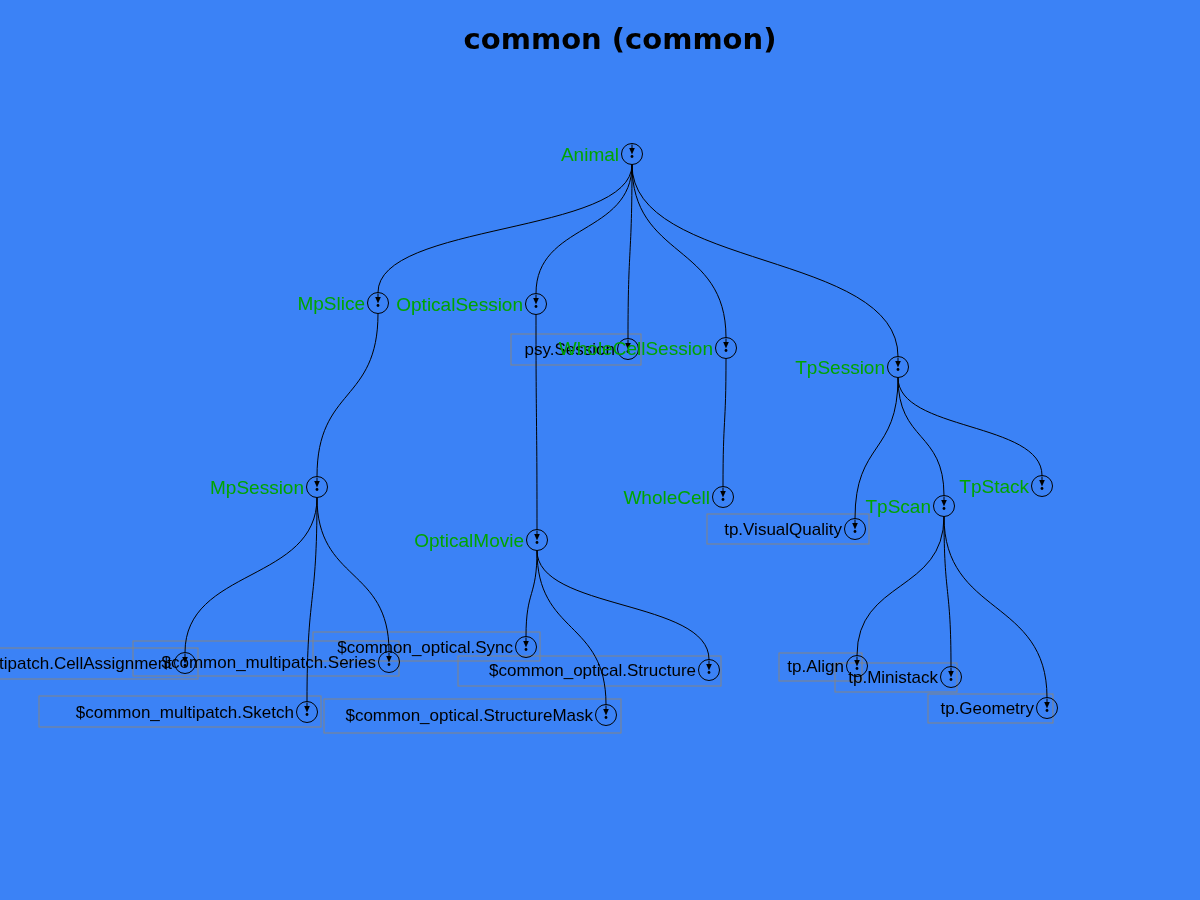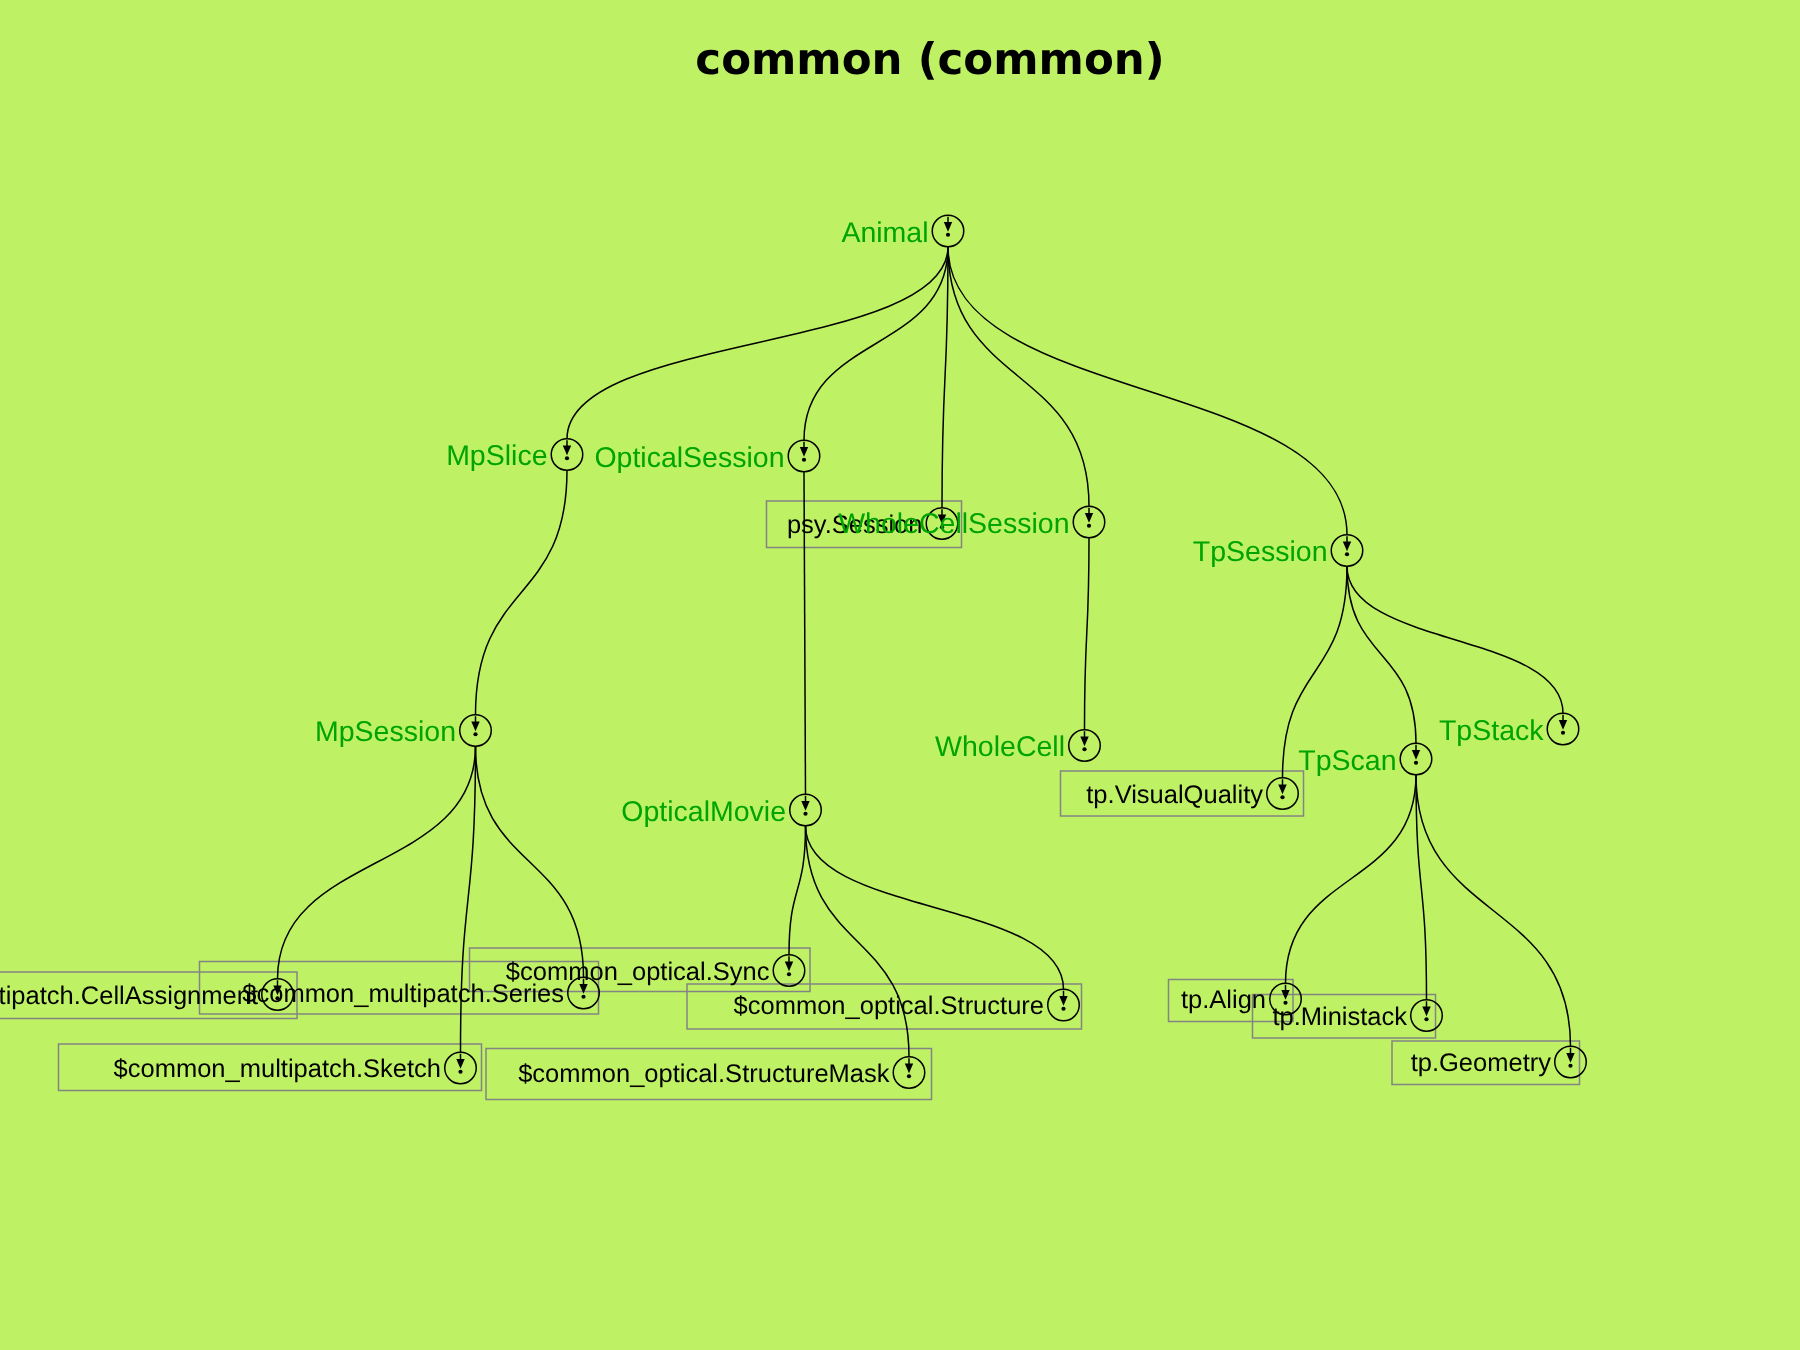--- a/index.html
+++ b/index.html
@@ -3,7 +3,7 @@
 <meta charset="utf-8">
 <style>
   html,body{margin:0;padding:0;background:#ffffff;}
-  .stage{position:relative;width:1200px;height:900px;overflow:hidden;background:#bef264;}
+  .stage{position:relative;width:1200px;height:900px;overflow:hidden;background:#3b82f6;}
   .page-title{
     position:absolute;top:22px;left:0;width:1240px;text-align:center;
     font-family:"DejaVu Sans",sans-serif;font-weight:bold;font-size:29px;color:#000;

